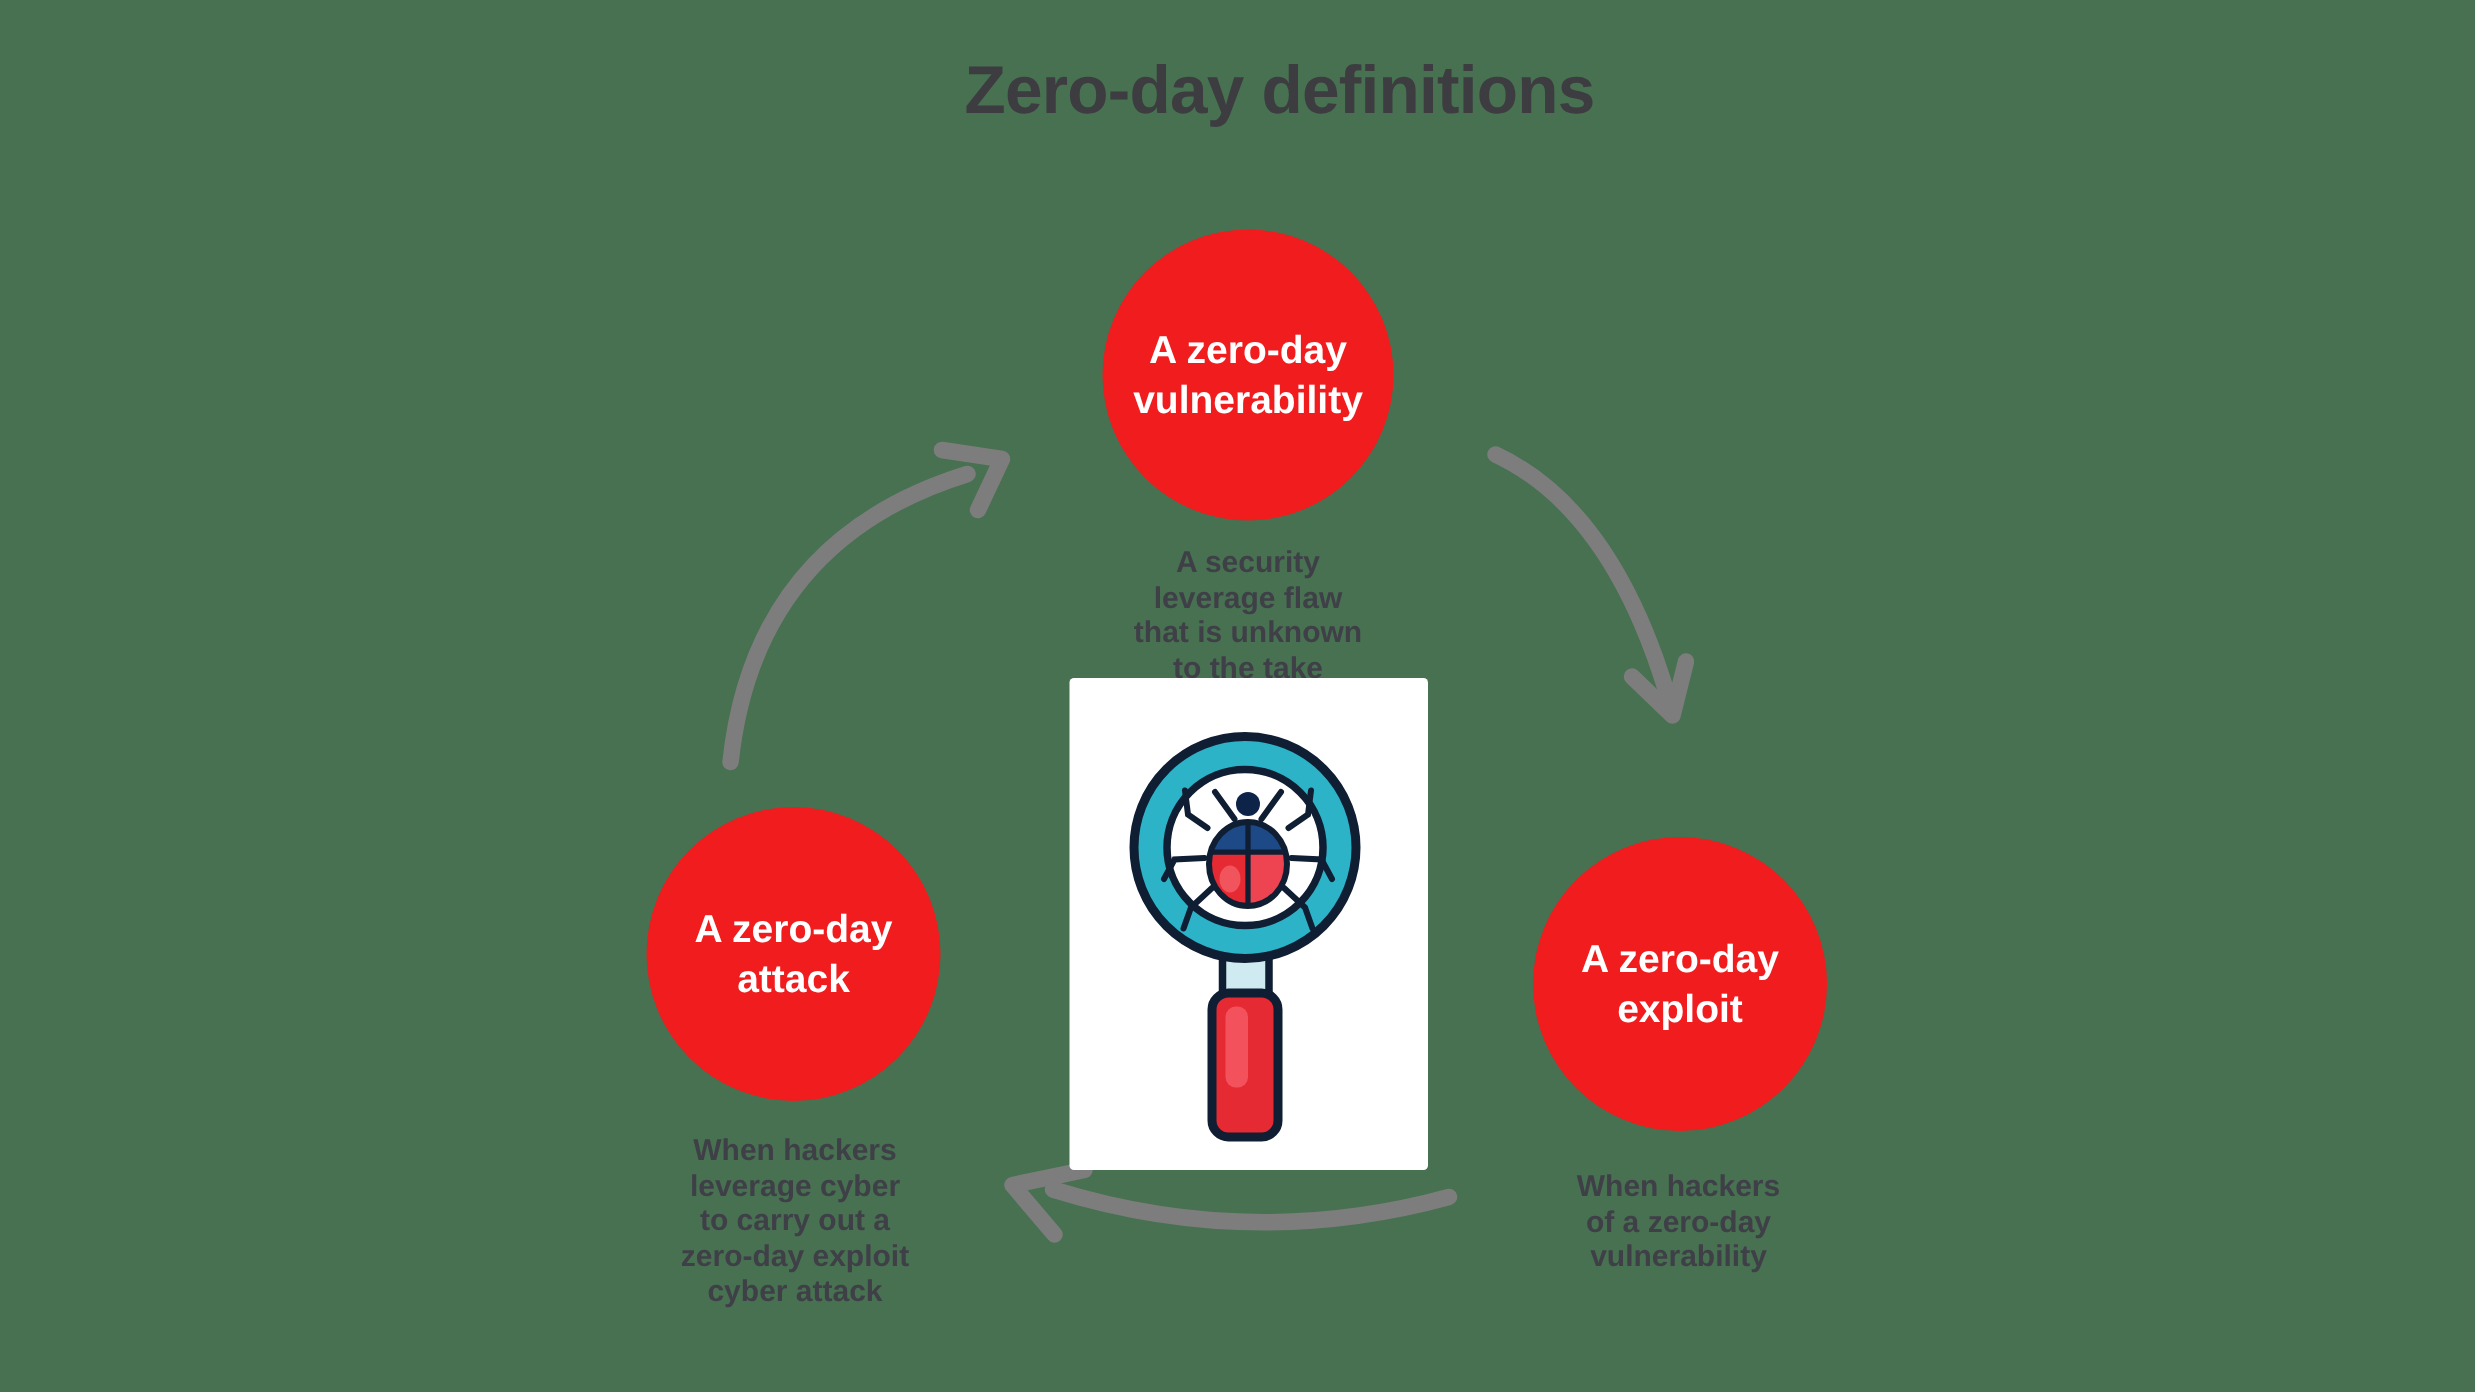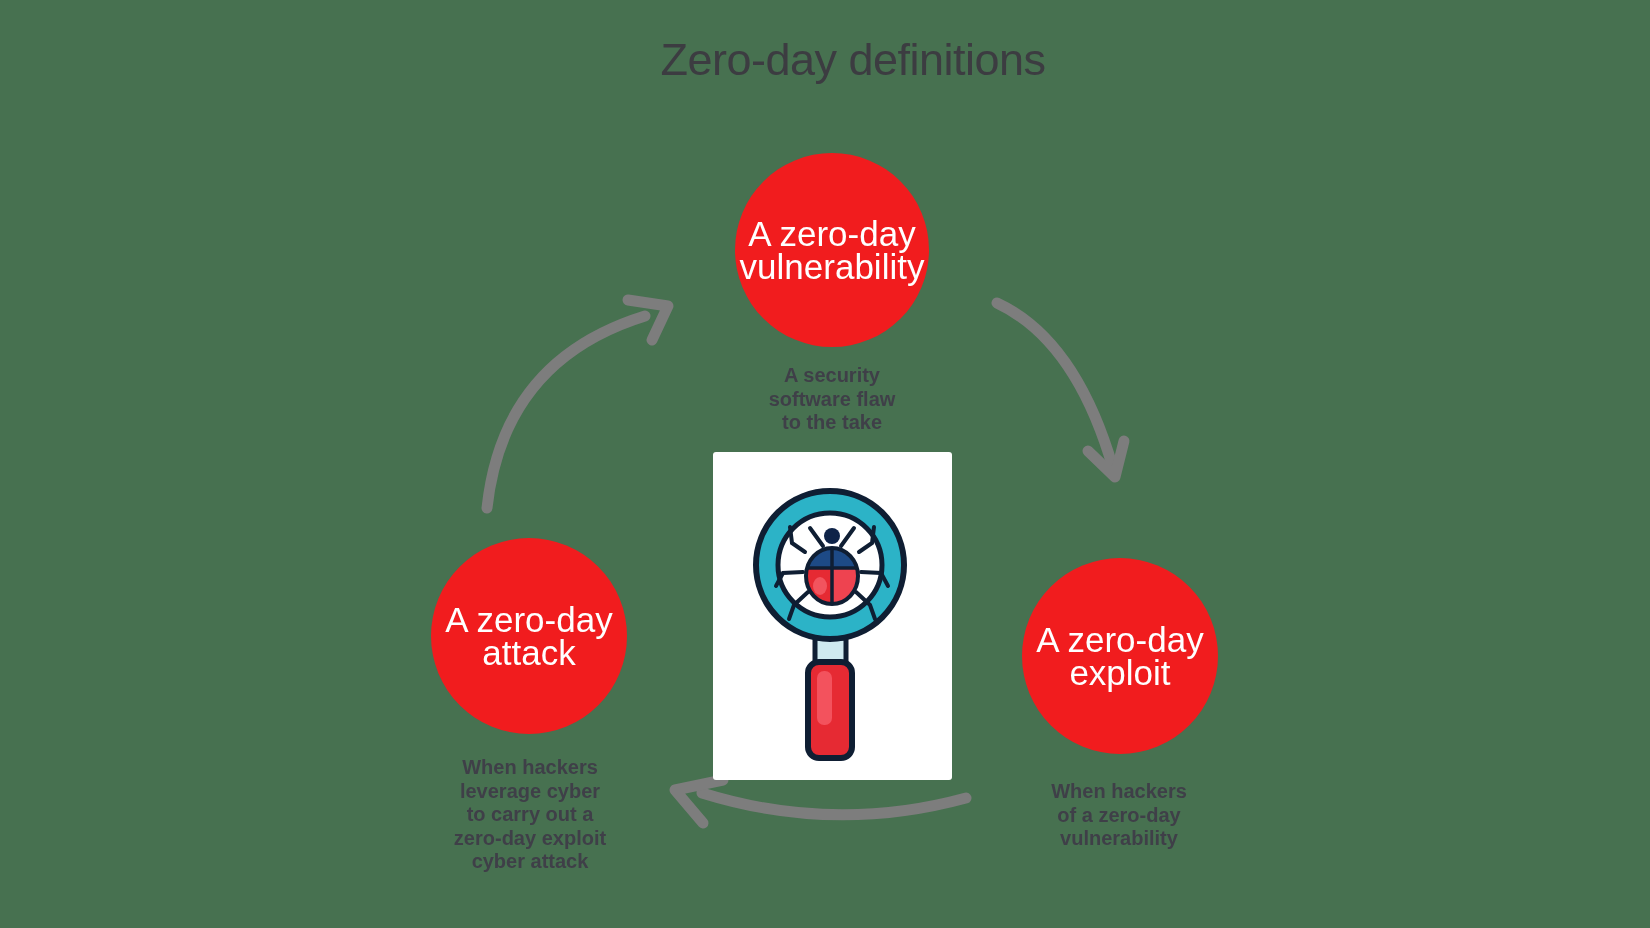--- a/index.html
+++ b/index.html
@@ -10,7 +10,7 @@
   }
   .title{
     position:absolute;left:446px;top:34px;width:814px;
-    text-align:center;font-size:45px;font-weight:400;letter-spacing:-0.5px;
+    text-align:center;font-size:45px;font-weight:700;letter-spacing:-0.5px;
     color:#3c3c41;margin:0;z-index:1;
   }
   .node{

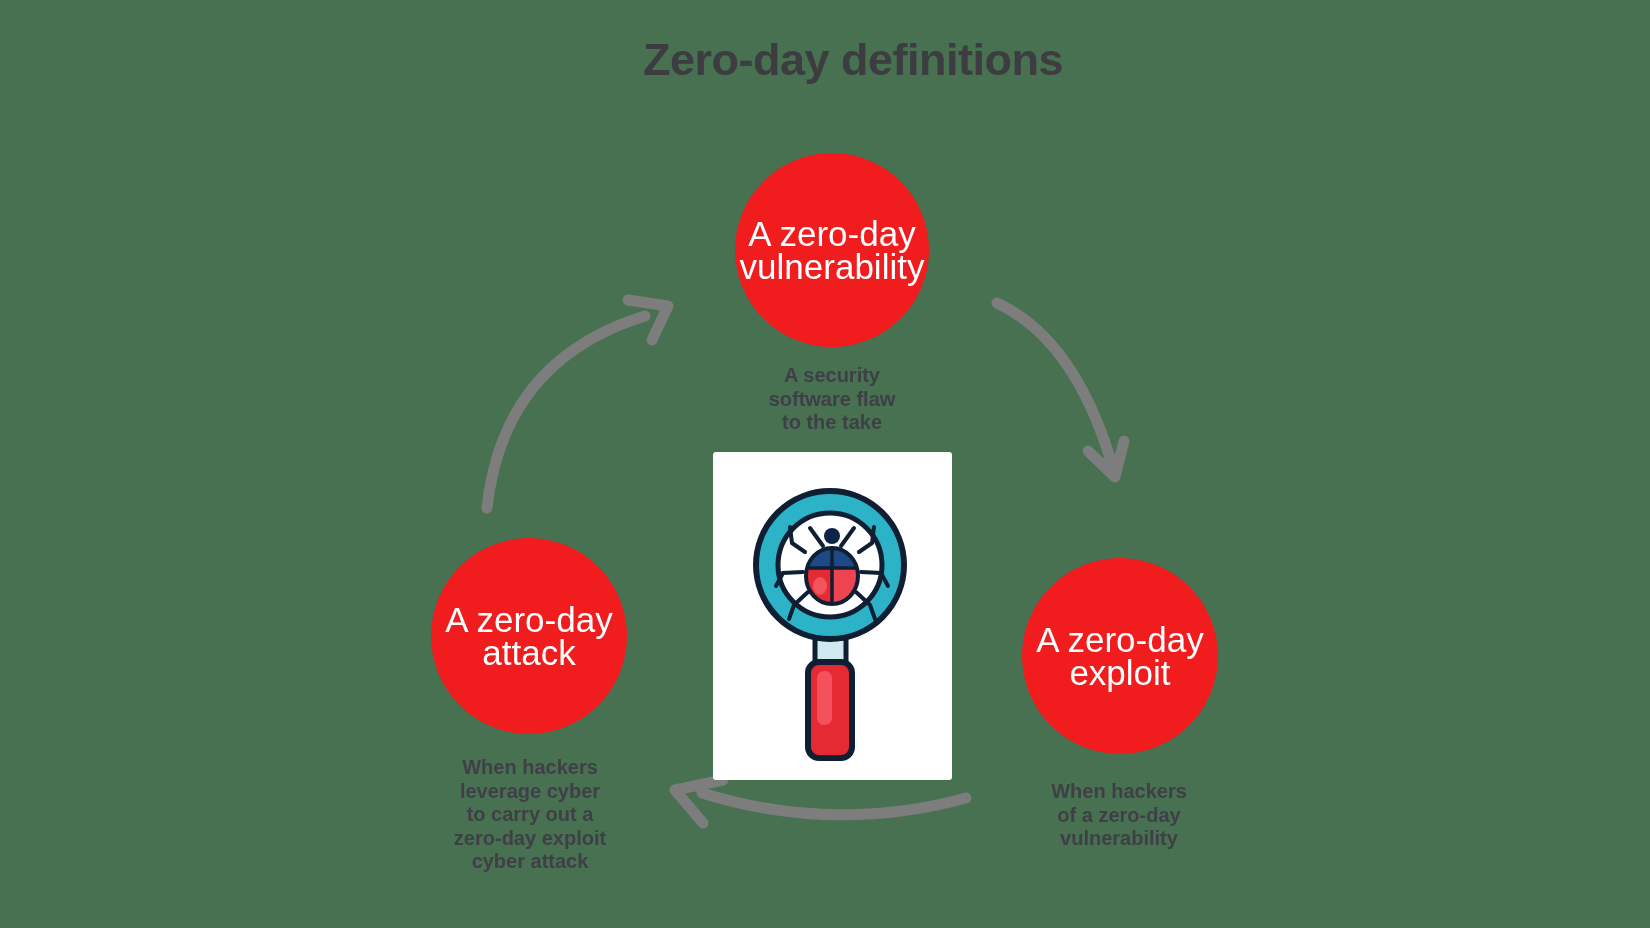--- a/index.html
+++ b/index.html
@@ -16,8 +16,8 @@
   .node{
     position:absolute;border-radius:50%;background:#f11c1e;
     display:flex;flex-direction:column;align-items:center;justify-content:center;
-    color:#ffffff;font-size:35px;line-height:33px;text-align:center;
-    z-index:4;font-weight:400;
+    color:#ffffff;font-size:26px;line-height:33px;text-align:center;
+    z-index:4;font-weight:700;
   }
   .node-vulnerability{left:735px;top:153px;width:194px;height:194px;}
   .node-attack{left:431px;top:538px;width:196px;height:196px;}

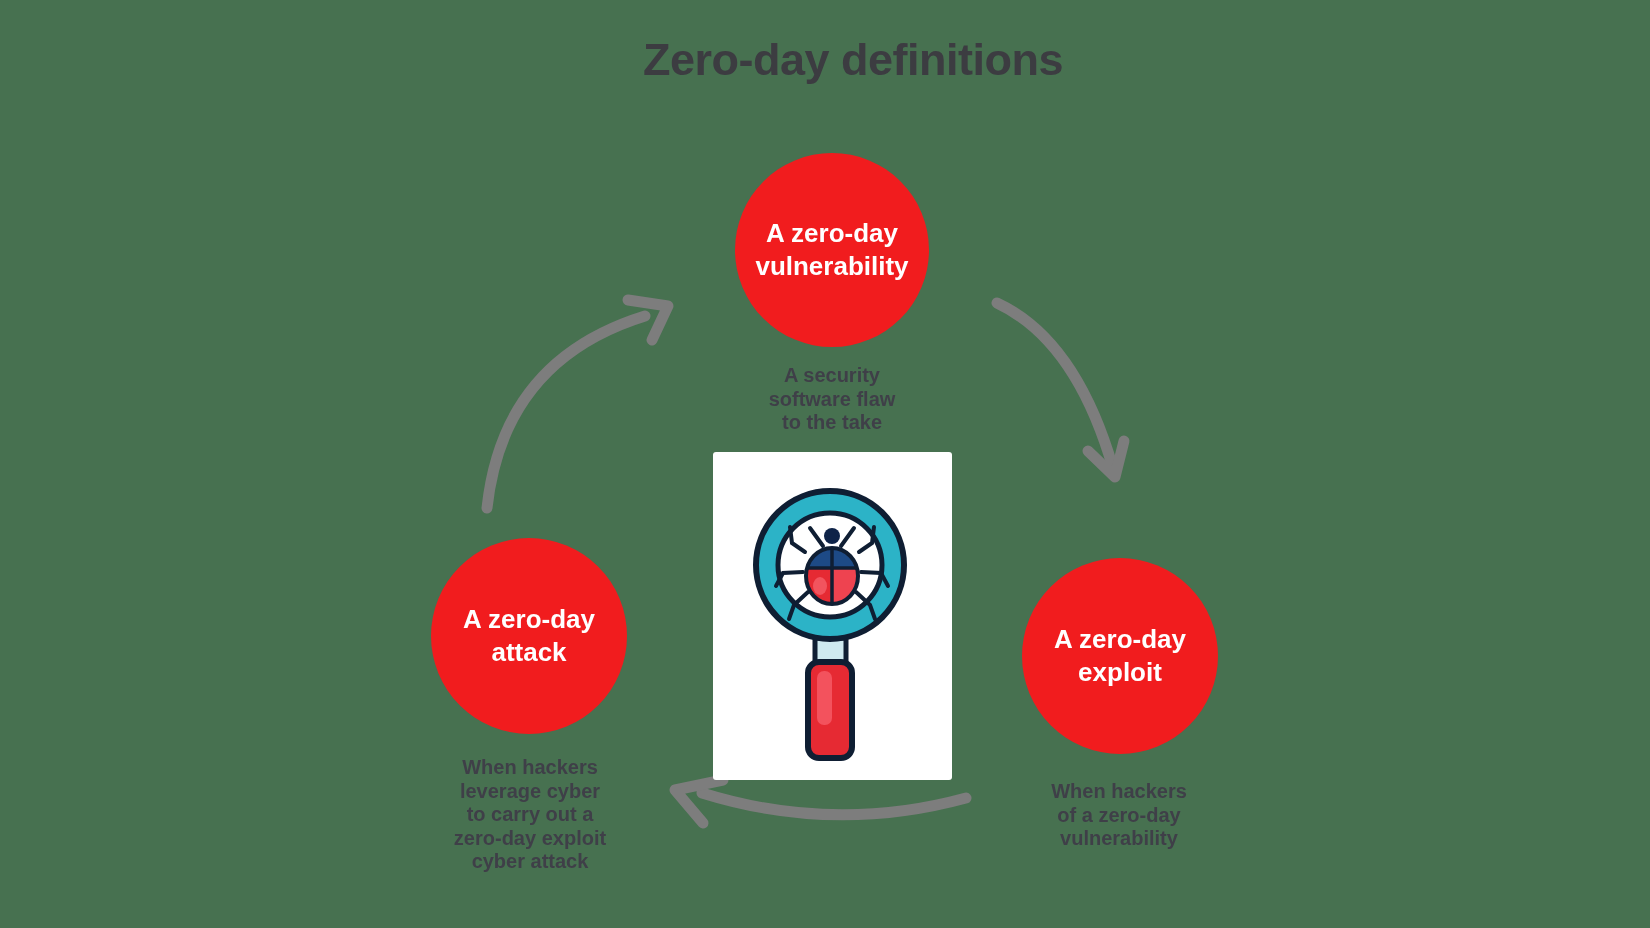--- a/index.html
+++ b/index.html
@@ -68,7 +68,7 @@
 
   <div class="desc desc-vulnerability">
     <span class="ln">A security</span>
-    <span class="ln">software flaw</span>
+    <span class="ln">leverage flaw</span>
     <span class="ln">to the take</span>
   </div>
 

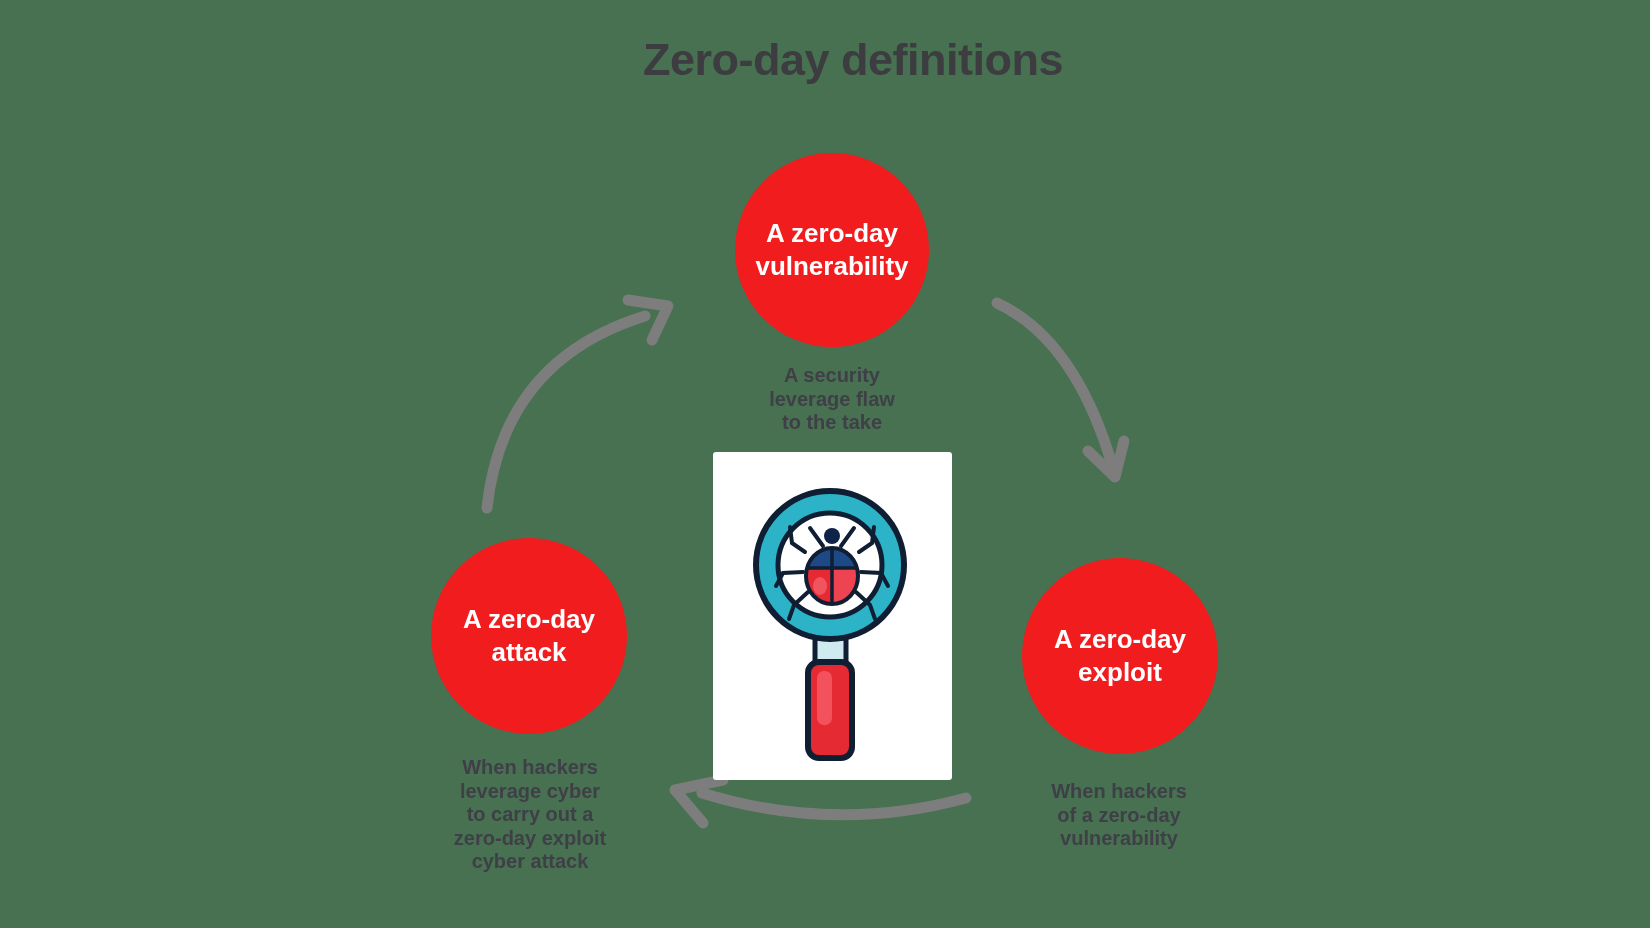--- a/index.html
+++ b/index.html
@@ -69,6 +69,7 @@
   <div class="desc desc-vulnerability">
     <span class="ln">A security</span>
     <span class="ln">leverage flaw</span>
+    <span class="ln">that is unknown</span>
     <span class="ln">to the take</span>
   </div>
 

